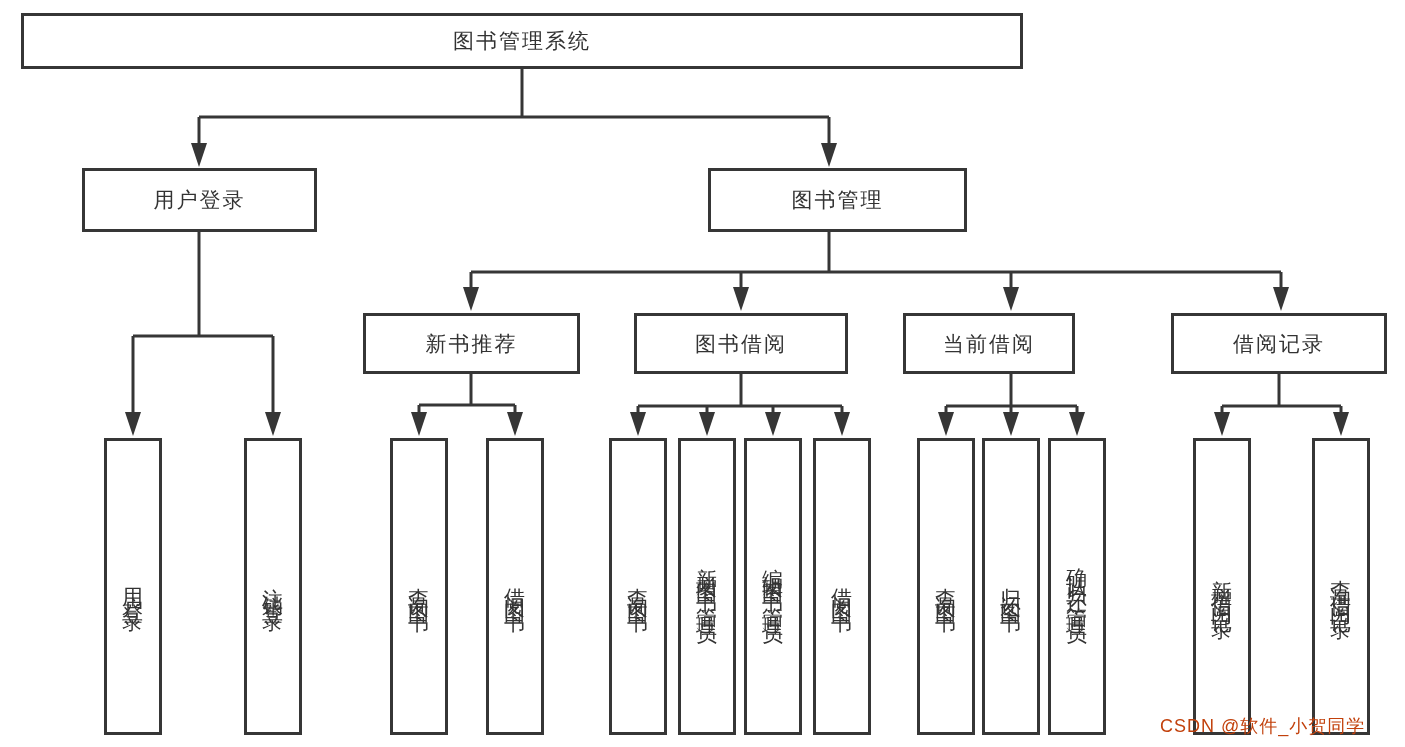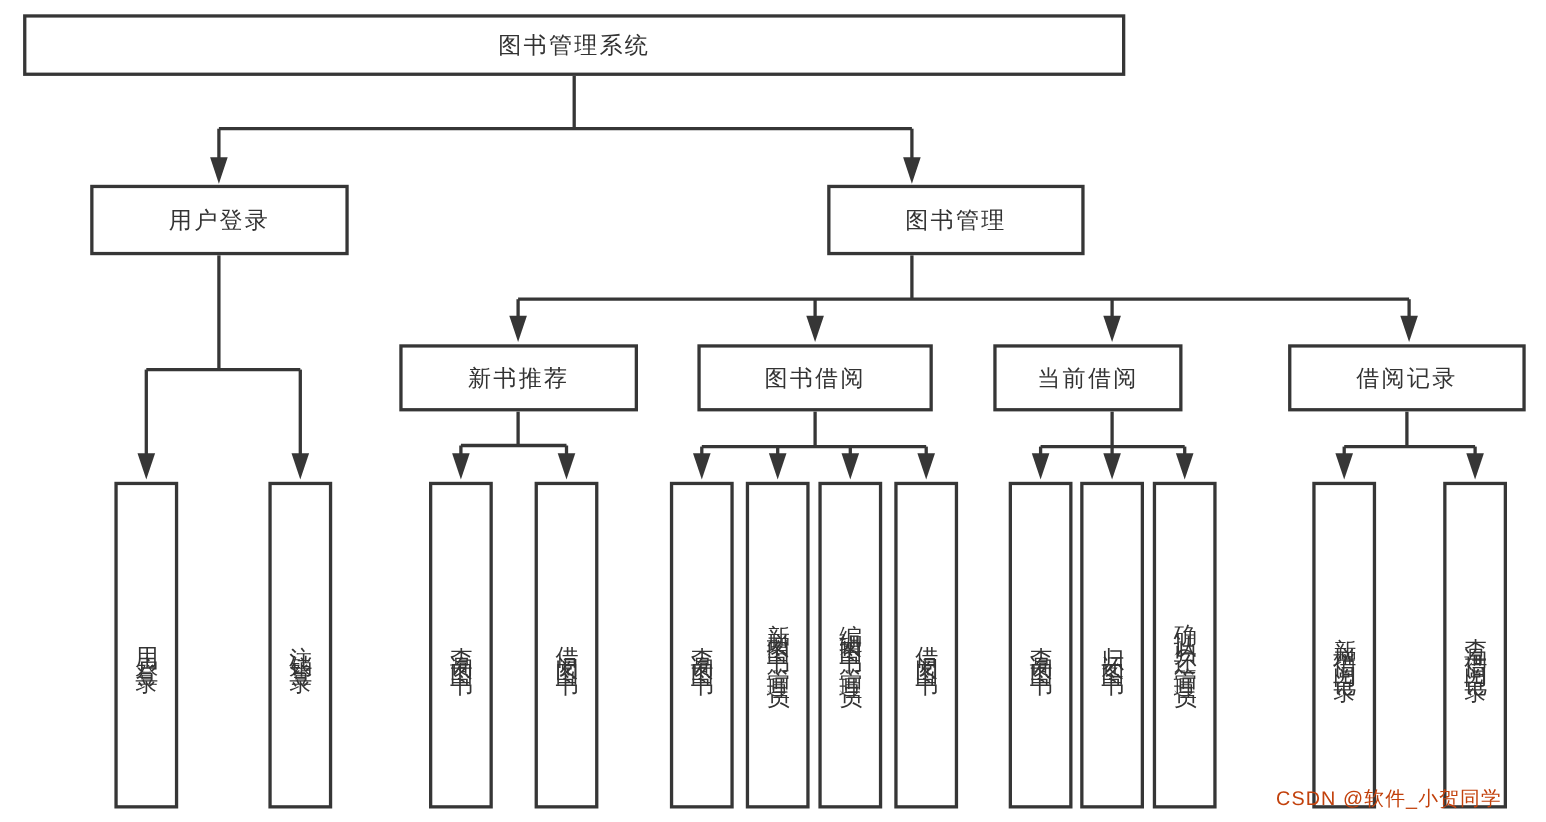--- a/index.html
+++ b/index.html
@@ -103,7 +103,7 @@
   <div class="node" style="left:82px;top:168px;width:235px;height:64px">
     <span>用户登录</span>
   </div>
-  <div class="node" style="left:752px;top:168px;width:234px;height:64px">
+  <div class="node" style="left:708px;top:168px;width:259px;height:64px">
     <span>图书管理</span>
   </div>
 

